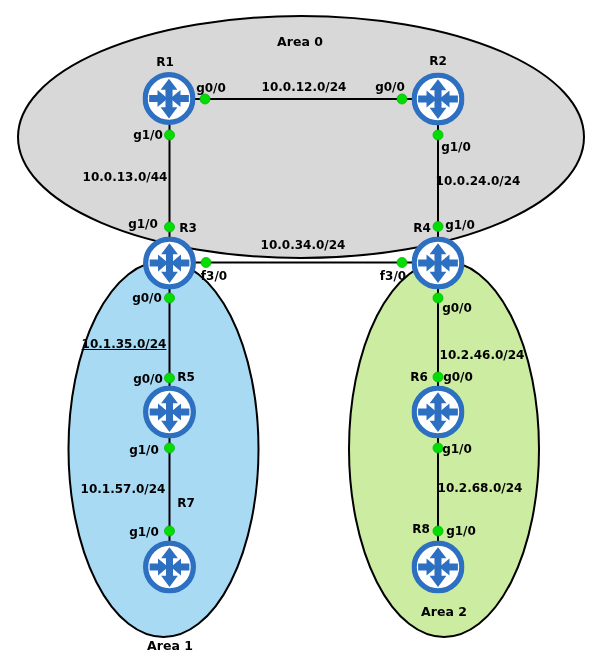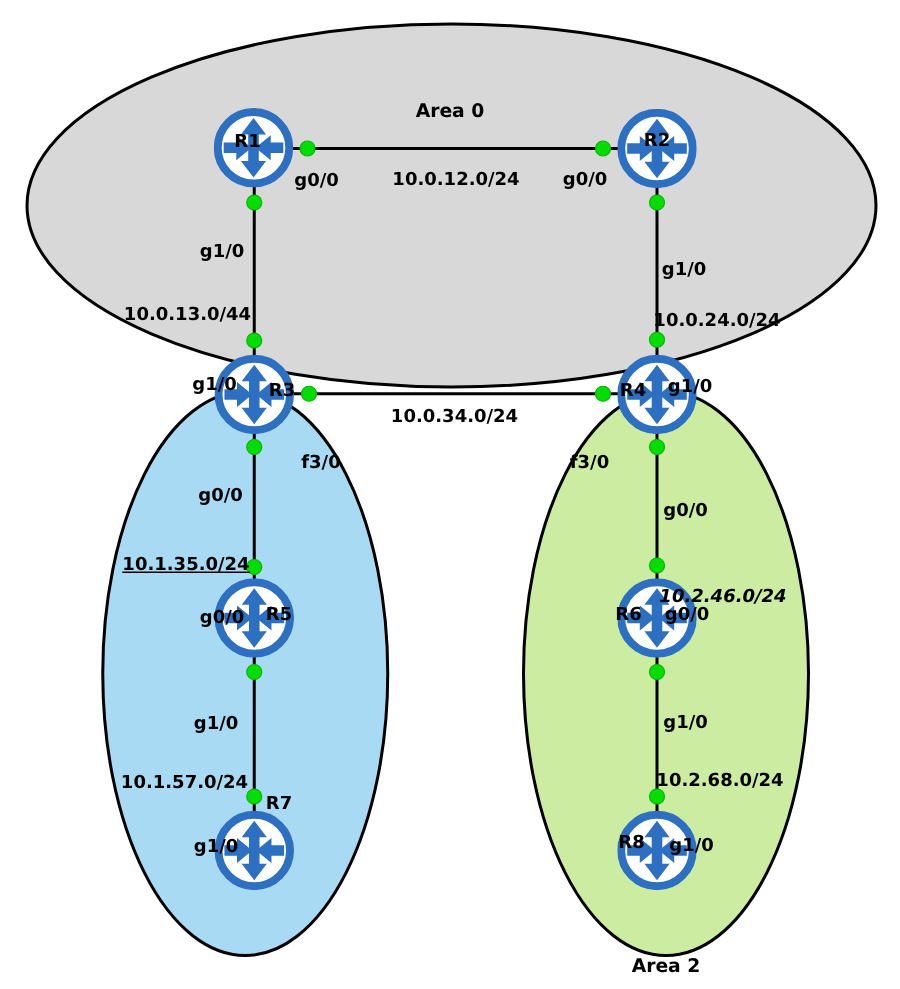--- a/index.html
+++ b/index.html
@@ -25,7 +25,6 @@
     color: var(--label_text, #000);
     white-space: nowrap;
     line-height: 1;
-    margin-top: 32px;
   }
   .area-lbl { font-size: 12.5px; }
 </style>

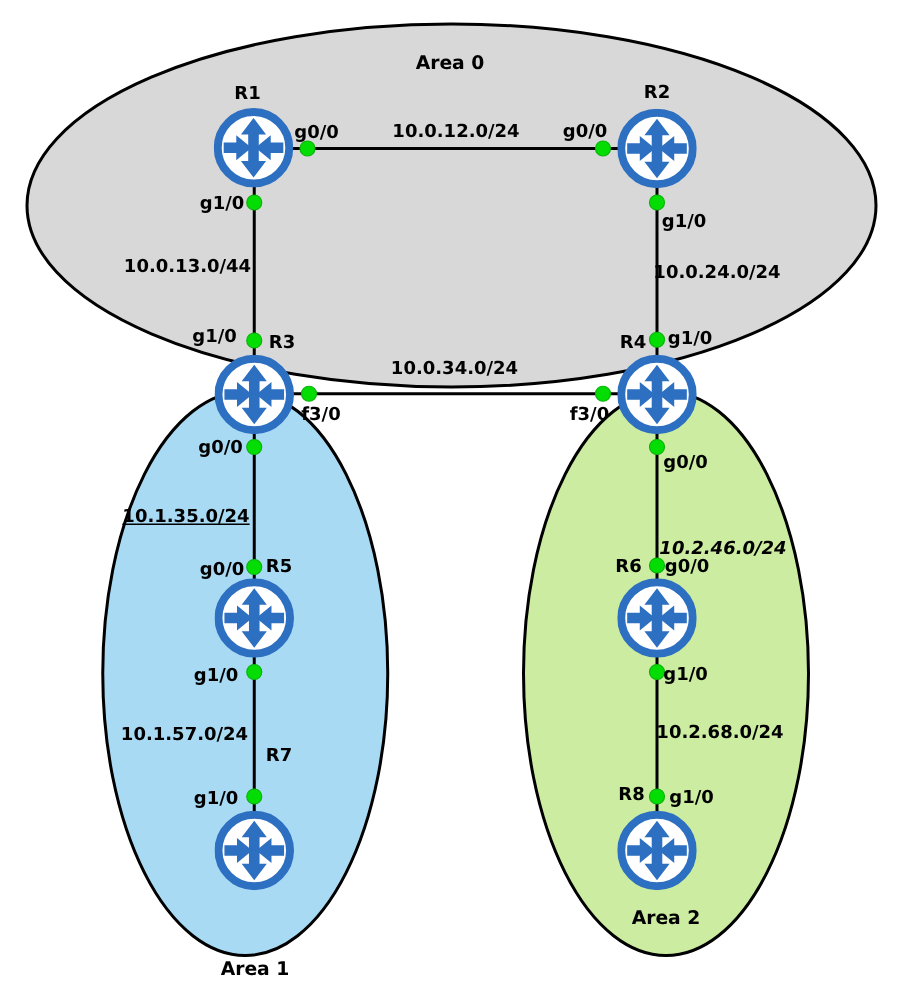--- a/index.html
+++ b/index.html
@@ -103,7 +103,7 @@
   <div class="lbl" style="left:303px; top:245px;">10.0.34.0/24</div>
   <div class="lbl" style="left:124px; top:344px;text-decoration:underline;">10.1.35.0/24</div>
   <div class="lbl" style="left:123px; top:489px;">10.1.57.0/24</div>
-  <div class="lbl" style="left:482px; top:365px;font-style:italic;">10.2.46.0/24</div>
+  <div class="lbl" style="left:482px; top:355px;">10.2.46.0/24</div>
   <div class="lbl" style="left:480px; top:488px;">10.2.68.0/24</div>
 
   <div class="lbl" style="left:211px; top:88px;">g0/0</div>

